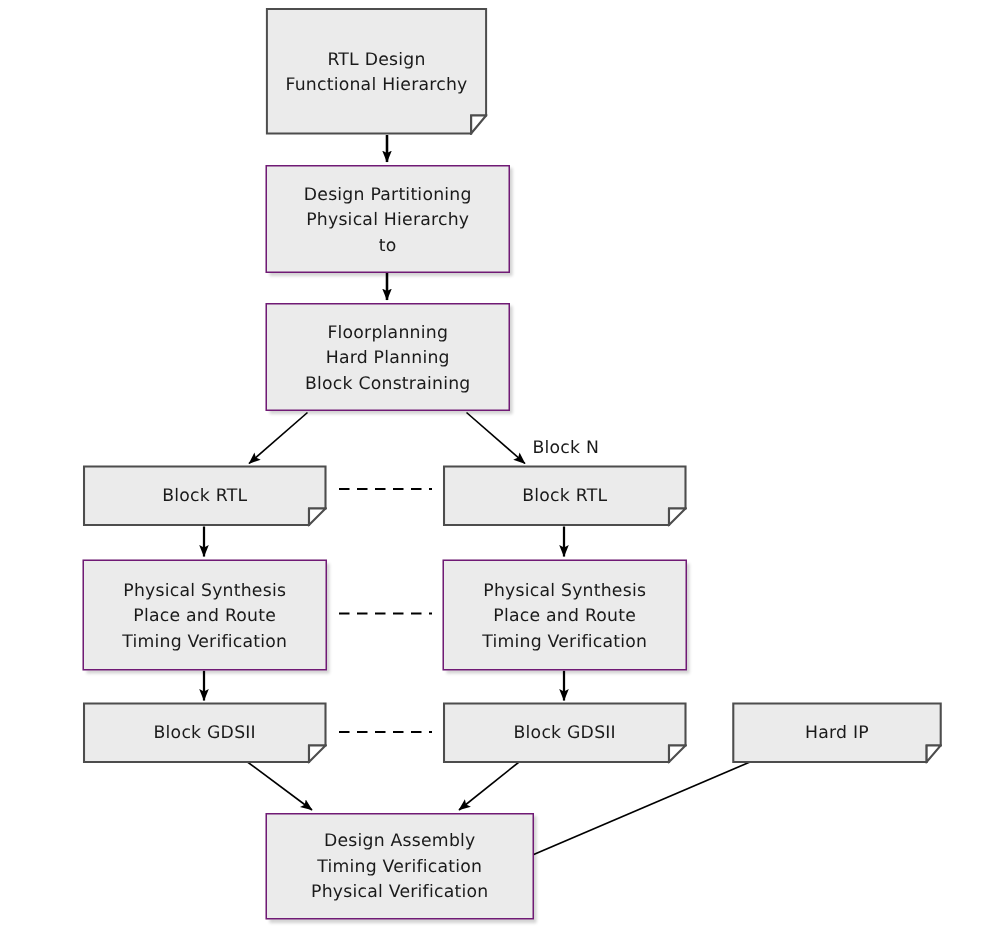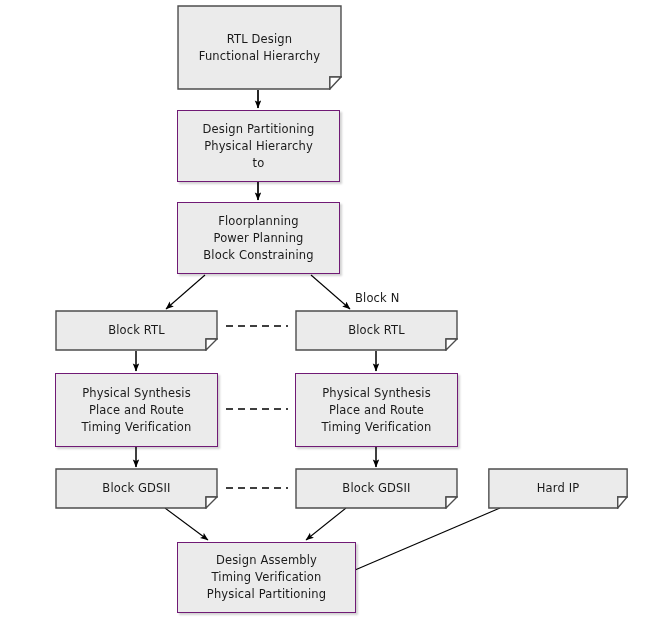--- a/index.html
+++ b/index.html
@@ -114,7 +114,7 @@
   <div class="side-label" style="left:108px; top:291px;margin-top:41px;">Block 1</div>
   <div class="side-label" style="left:355px; top:291px;">Block N</div>
 
-  <div class="node doc" style="left:177px; top:5px; width:165px; height:85px;">
+  <div class="node doc" style="left:177px; top:5px; width:148px; height:85px;">
     <svg class="doc-shape" viewBox="0 0 163 85" preserveAspectRatio="none">
       <path d="M1,1 L162,1 L162,72 L151,72 L151,84 L1,84 Z" fill="#ebebeb" stroke="#4d4d4d" stroke-width="1.4" vector-effect="non-scaling-stroke"></path>
       <path d="M151,84 L151,72 L162,72 Z" fill="#ffffff" stroke="#4d4d4d" stroke-width="1.4" vector-effect="non-scaling-stroke"></path>

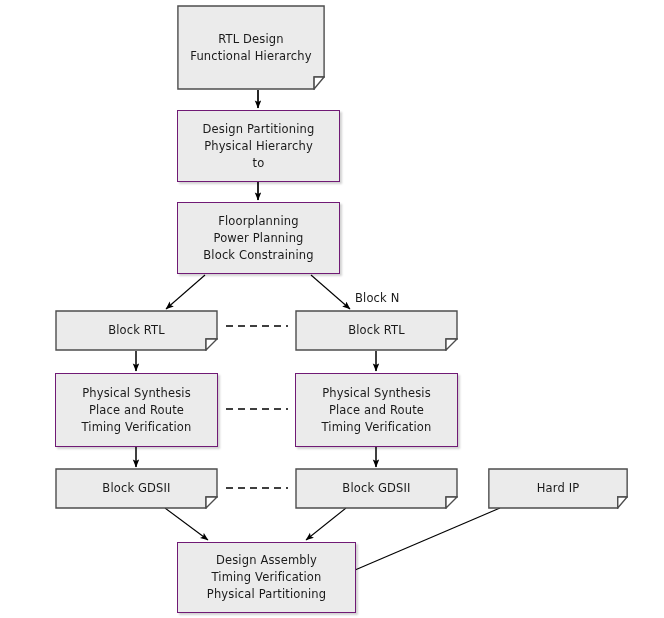--- a/index.html
+++ b/index.html
@@ -136,7 +136,7 @@
   <div class="node" style="left:177px; top:202px; width:163px; height:72px;">
     <div class="lines">
       <div>Floorplanning</div>
-      <div>Power Planning</div>
+      <div>Hard Planning</div>
       <div>Block Constraining</div>
     </div>
   </div>

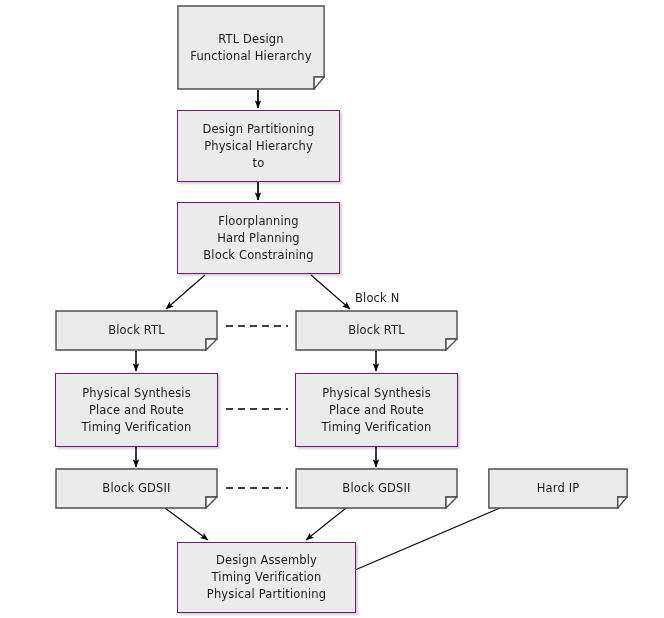--- a/index.html
+++ b/index.html
@@ -201,7 +201,7 @@
     <div class="lines">
       <div>Design Assembly</div>
       <div>Timing Verification</div>
-      <div>Physical Partitioning</div>
+      <div>Physical Verification</div>
     </div>
   </div>
 

